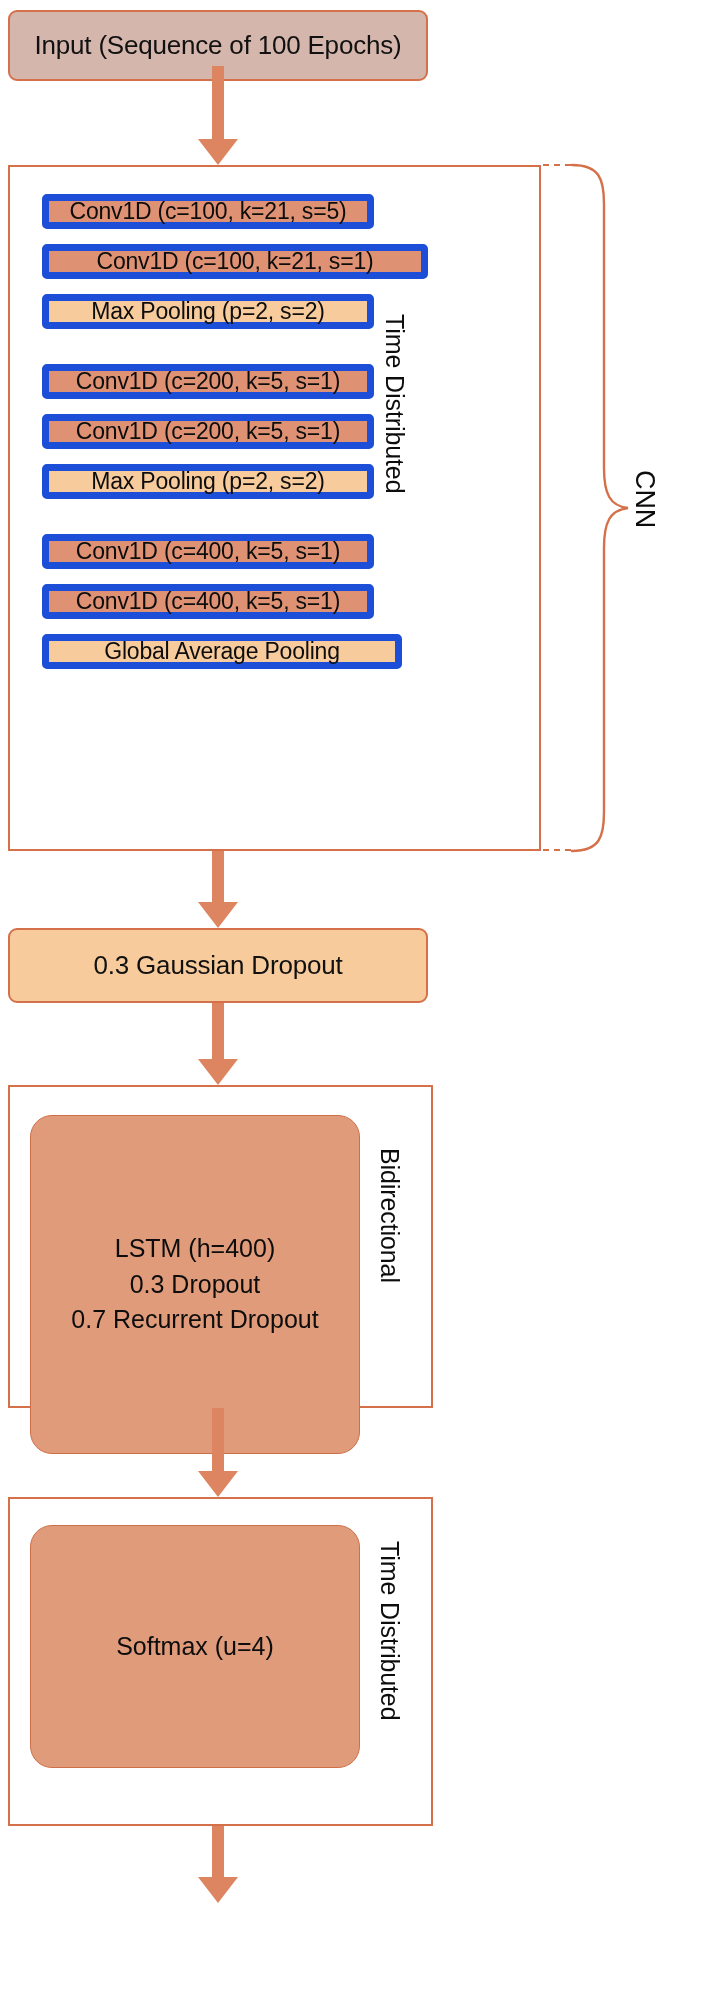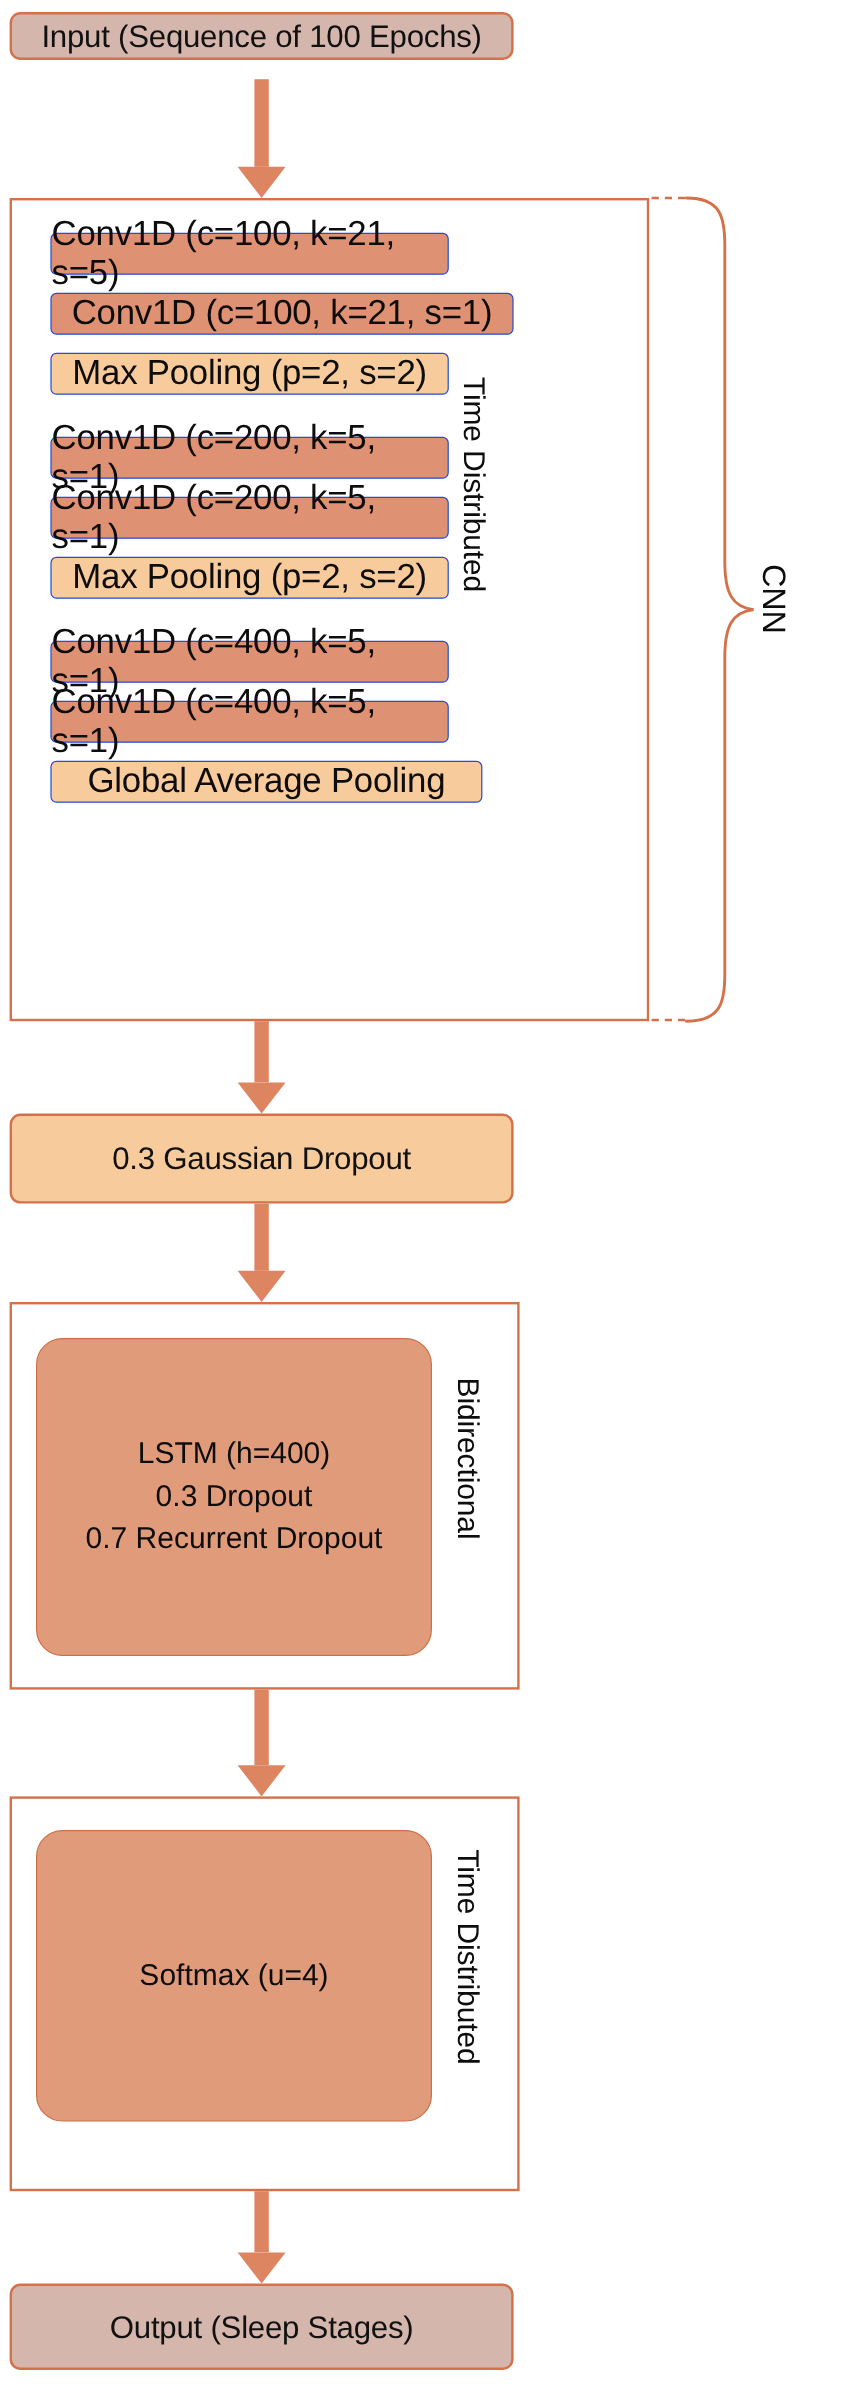--- a/index.html
+++ b/index.html
@@ -127,7 +127,7 @@
 
 <div class="canvas">
 
-  <div class="io-box" style="left:8px; top:10px; width:420px; height:40px;">
+  <div class="io-box" style="left:8px; top:10px; width:420px; height:71px;">
     <span>Input (Sequence of 100 Epochs)</span>
   </div>
 

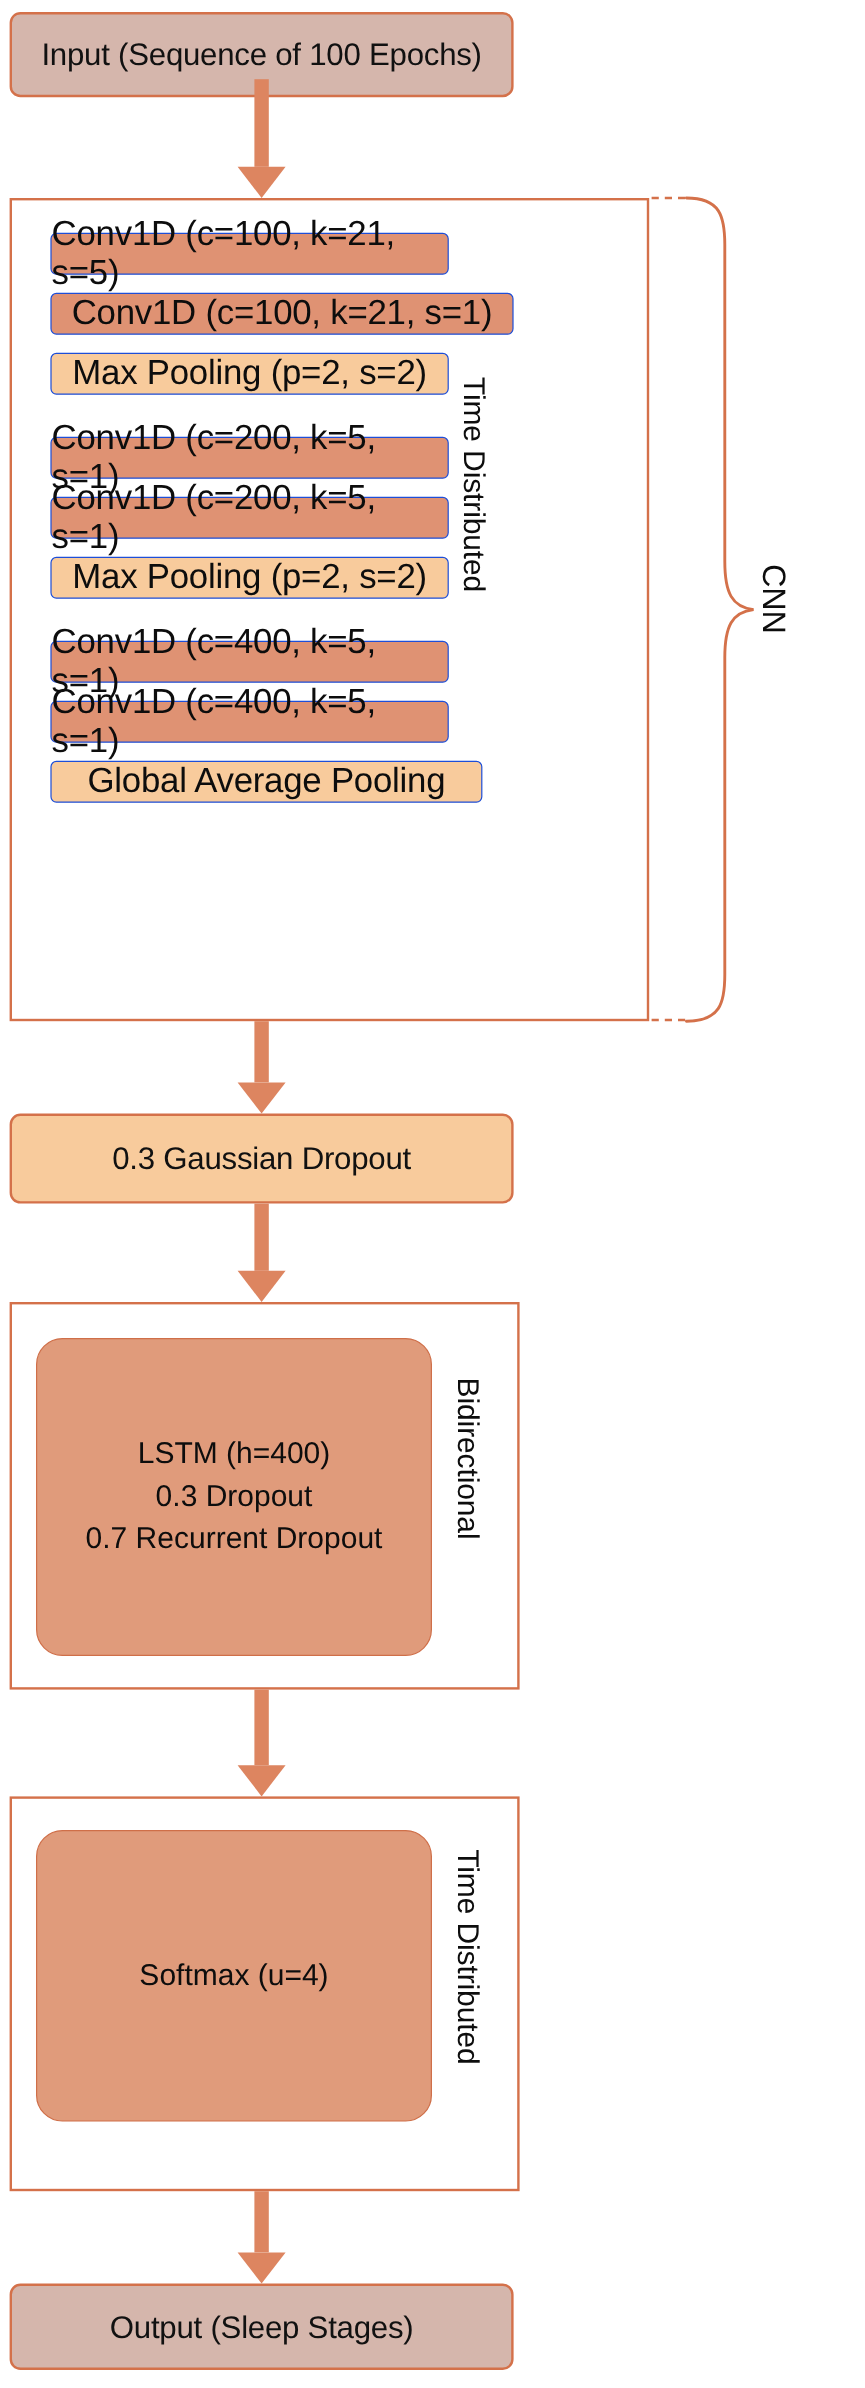--- a/index.html
+++ b/index.html
@@ -47,10 +47,10 @@
     display: flex;
     align-items: center;
     justify-content: center;
-    border: 1px solid #1d4ed8;
+    border: 7px solid #1d4ed8;
     border-radius: 5px;
     box-sizing: border-box;
-    font-size: 29px;
+    font-size: 23px;
     color: #0d0d0d;
     letter-spacing: -0.2px;
   }

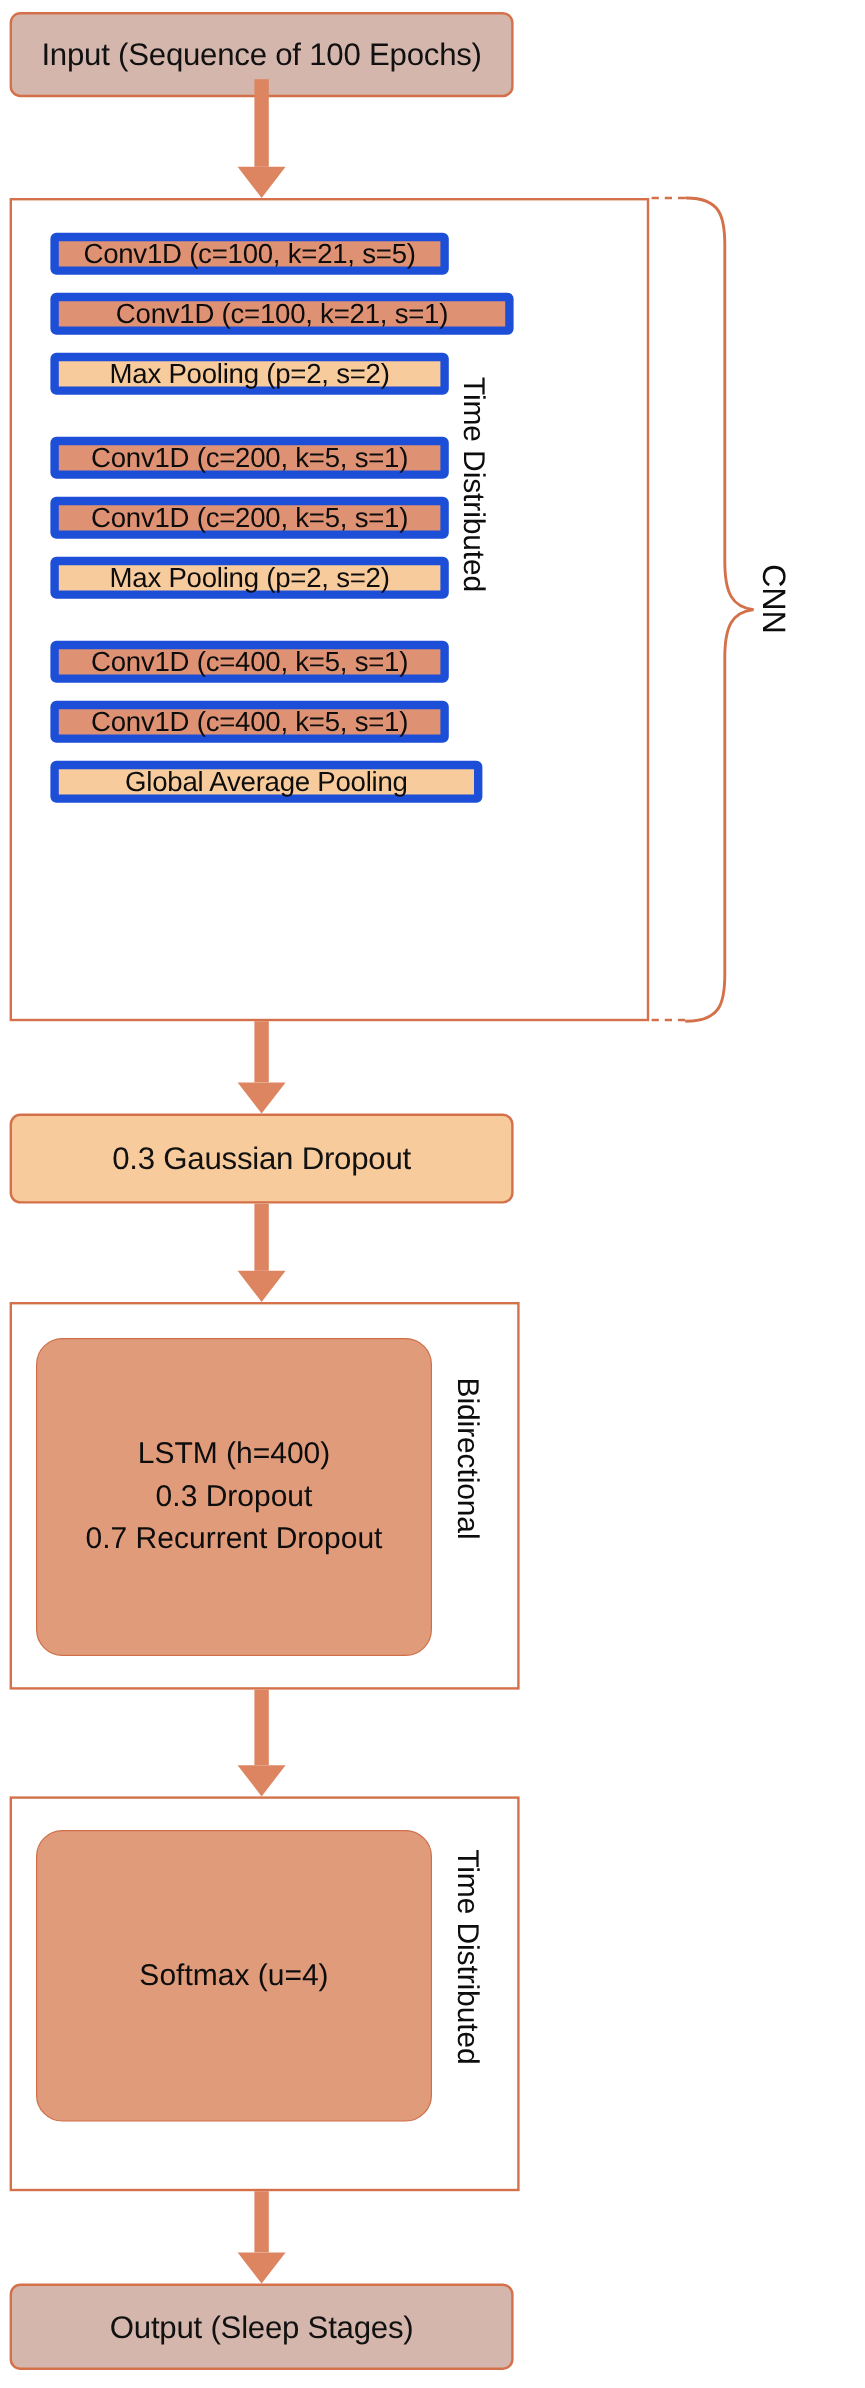--- a/index.html
+++ b/index.html
@@ -202,7 +202,7 @@
 
   <div class="group-box" style="left:8px; top:1085px; width:425px; height:323px;"></div>
 
-  <div class="big-inner" style="left:30px; top:1115px; width:330px; height:265px;">
+  <div class="big-inner" style="left:30px; top:1115px; width:330px; height:339px;">
     <div>LSTM (h=400)</div>
     <div>0.3 Dropout</div>
     <div>0.7 Recurrent Dropout</div>

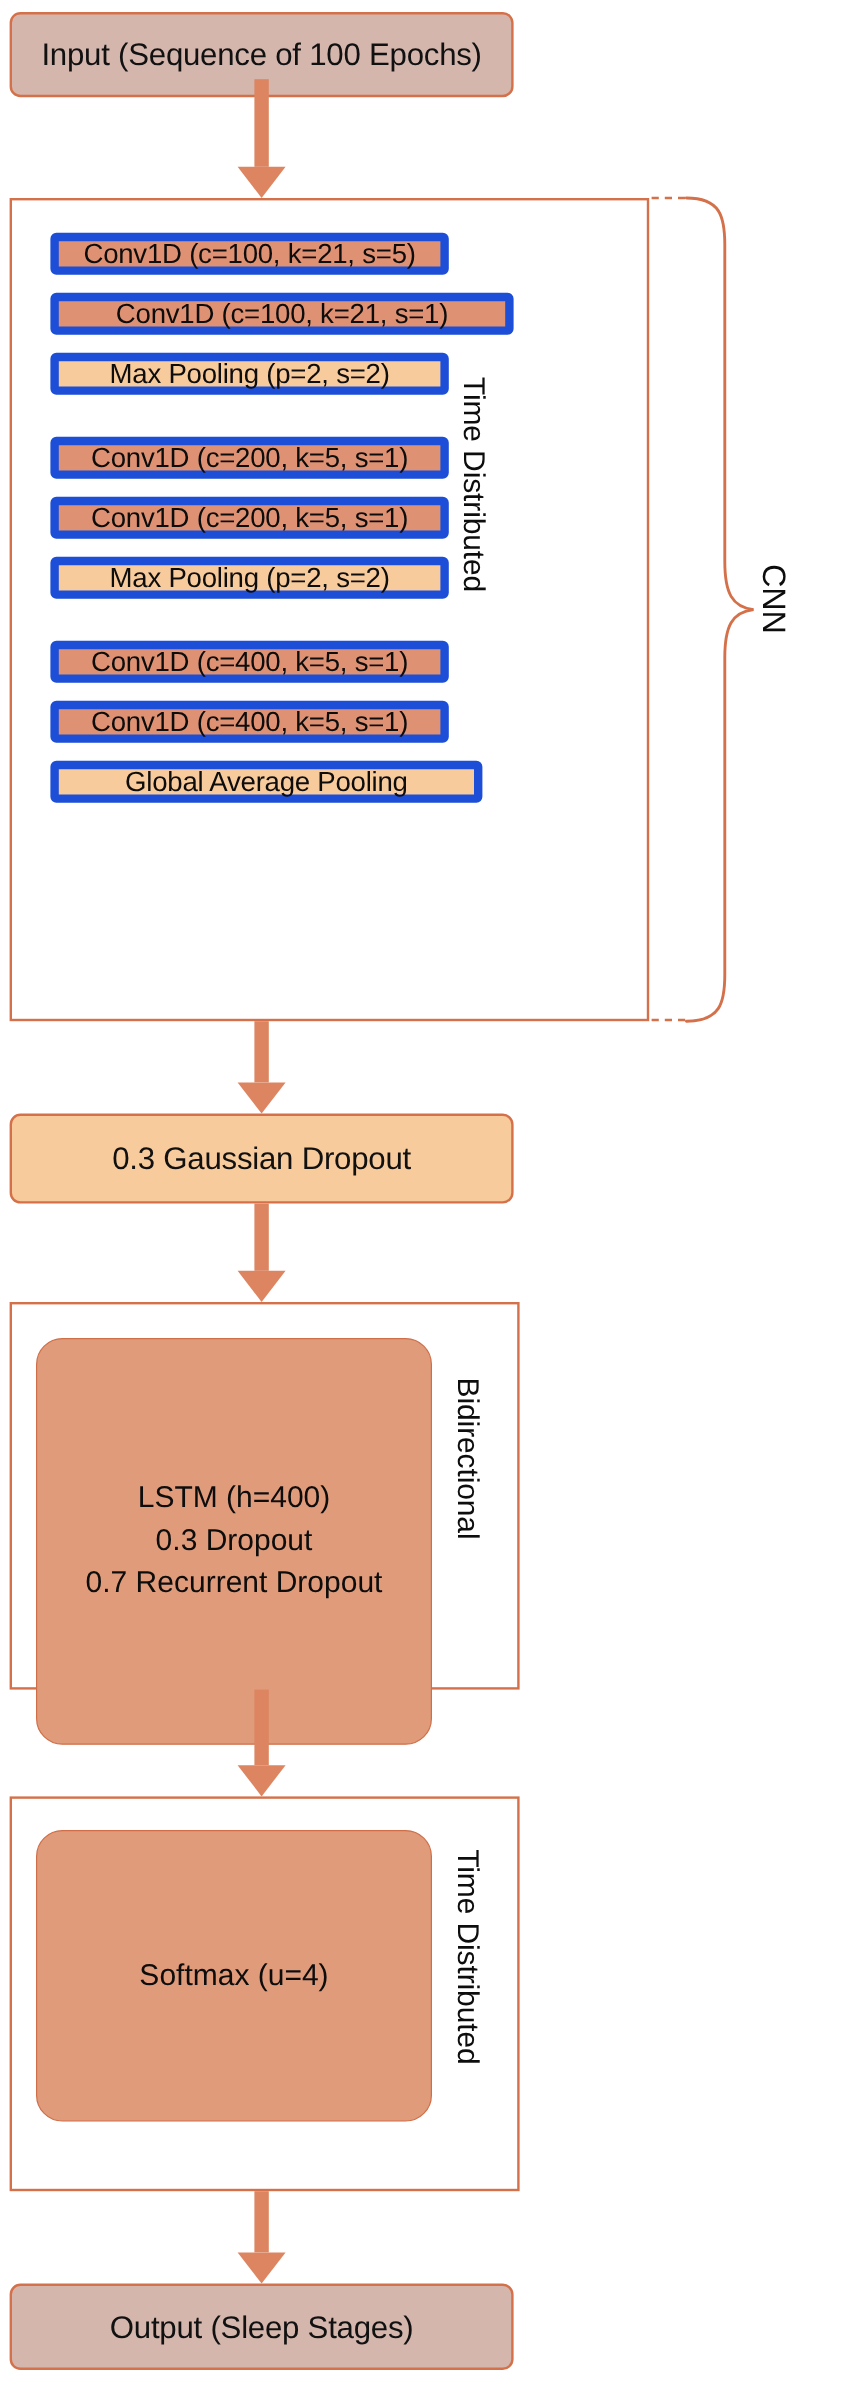--- a/index.html
+++ b/index.html
@@ -232,9 +232,6 @@
     <div class="head" style="top:51px;"></div>
   </div>
 
-  <div class="io-box" style="left:8px; top:1903px; width:420px; height:72px;">
-    <span>Output (Sleep Stages)</span>
-  </div>
 
 </div>
 

